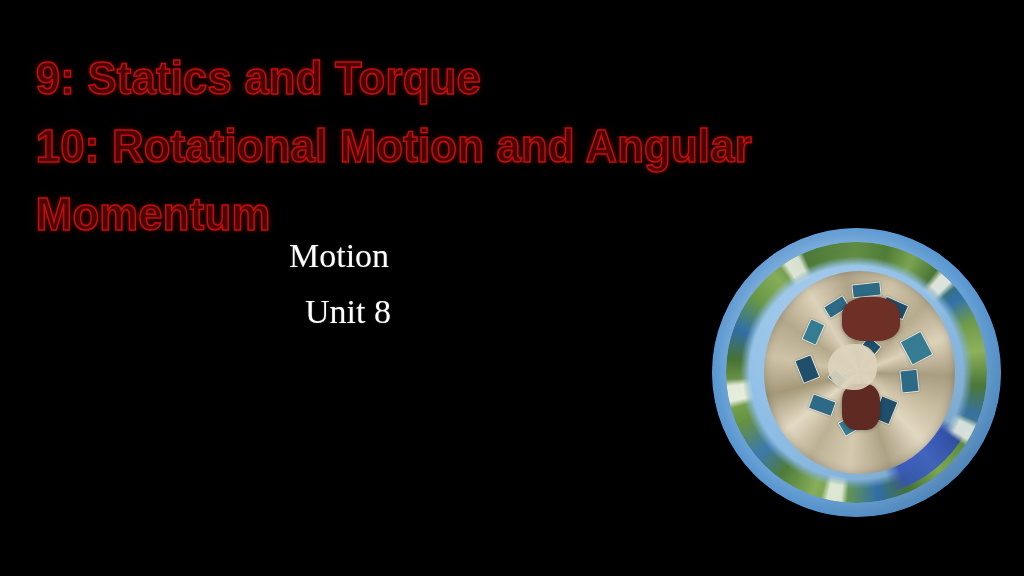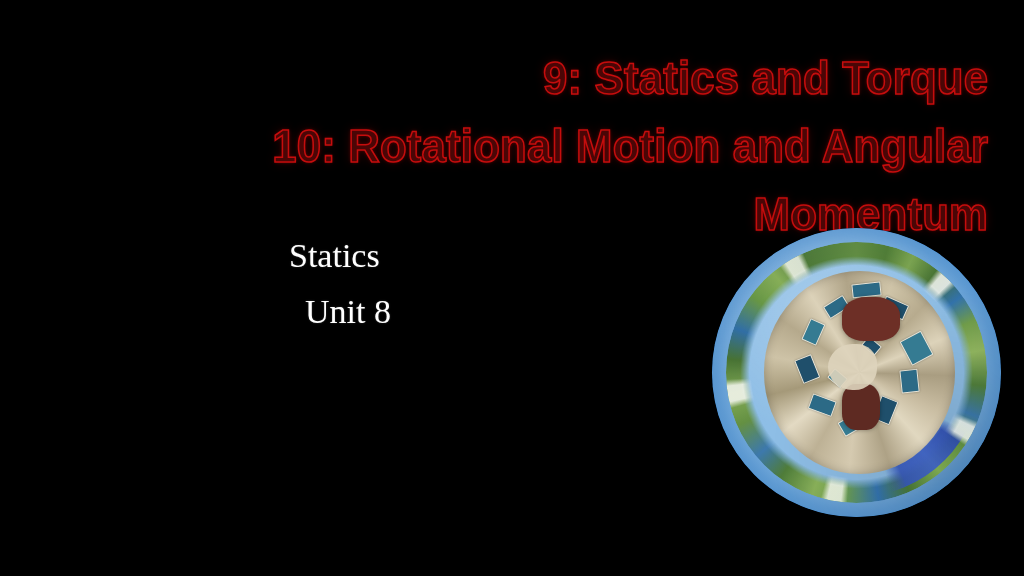--- a/index.html
+++ b/index.html
@@ -22,7 +22,7 @@
     position:absolute;
     left:0; top:44px;
     width:1024px;
-    text-align:right;
+    text-align:left;
     line-height:68px;
     pointer-events:none;
   }

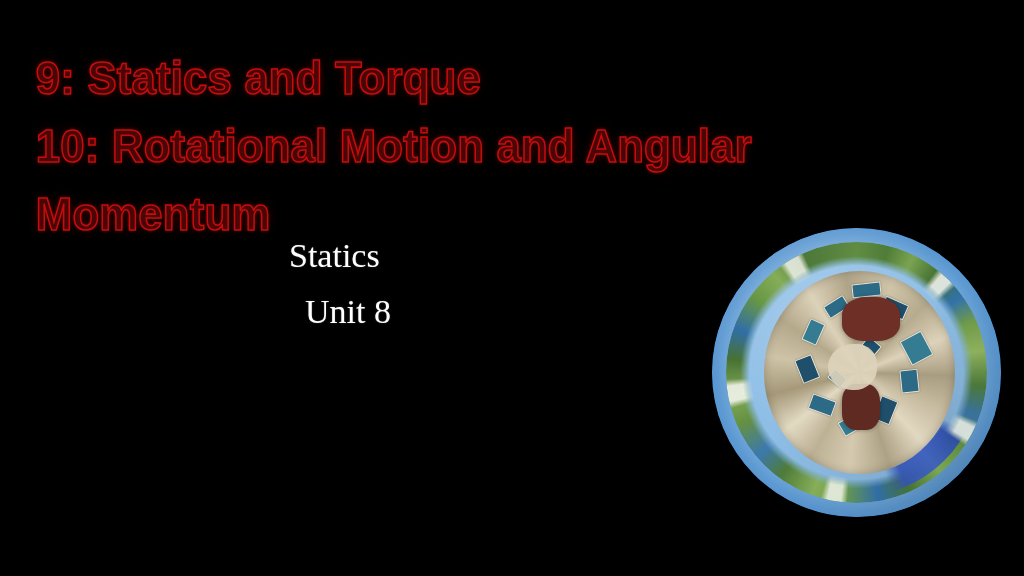--- a/index.html
+++ b/index.html
@@ -228,7 +228,7 @@
   </div>
 
   <div id="subtitle-block">
-    <span class="subtitle-line">Statics</span>
+    <span class="subtitle-line">Motion</span>
     <span class="subtitle-line indent">Unit 8</span>
   </div>
 

